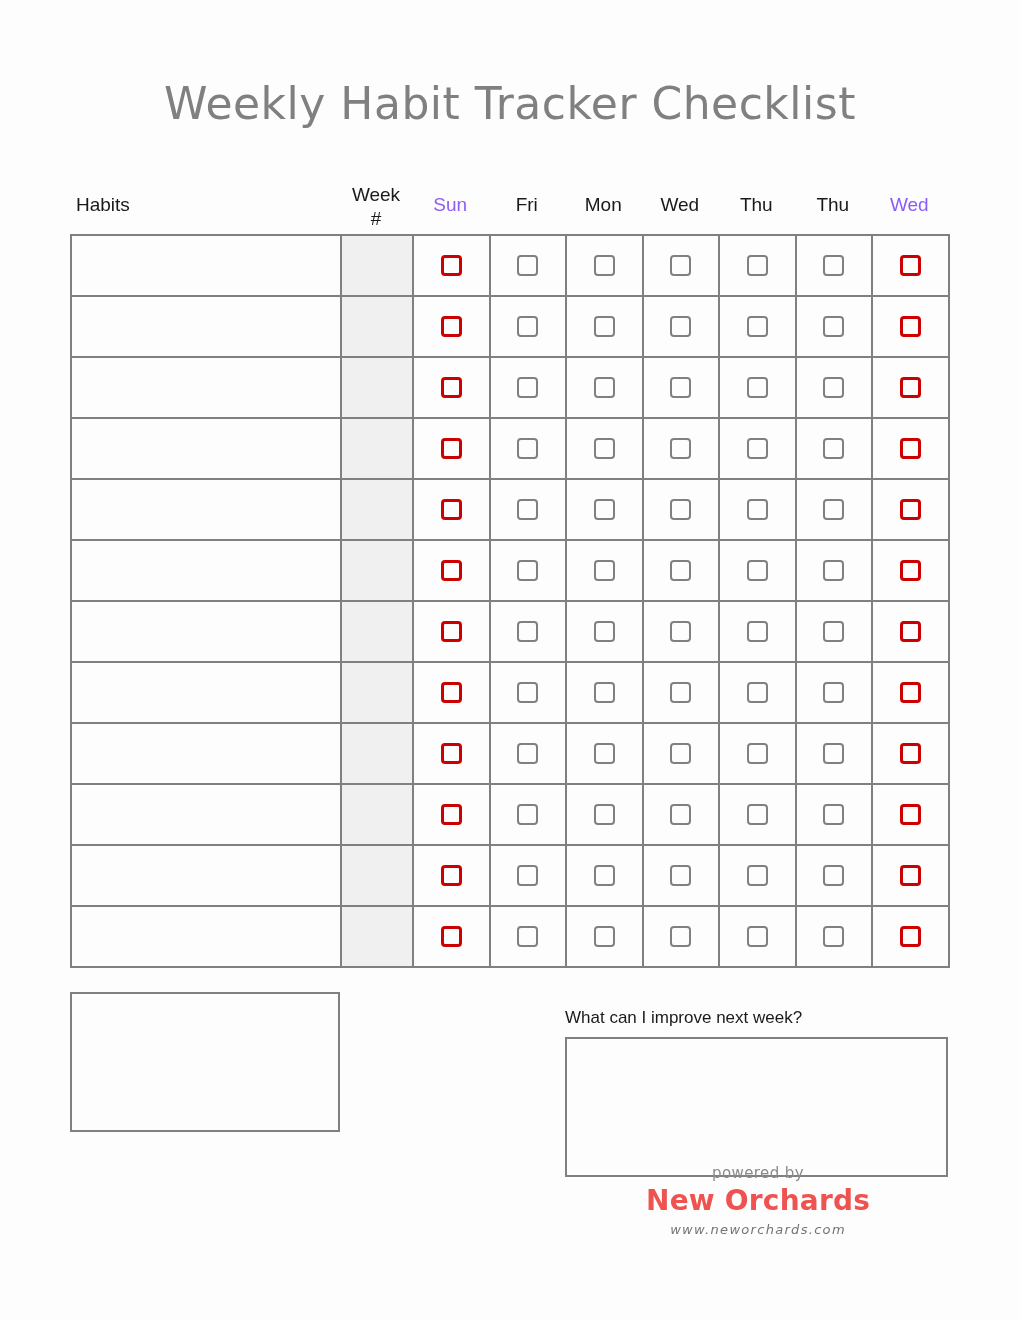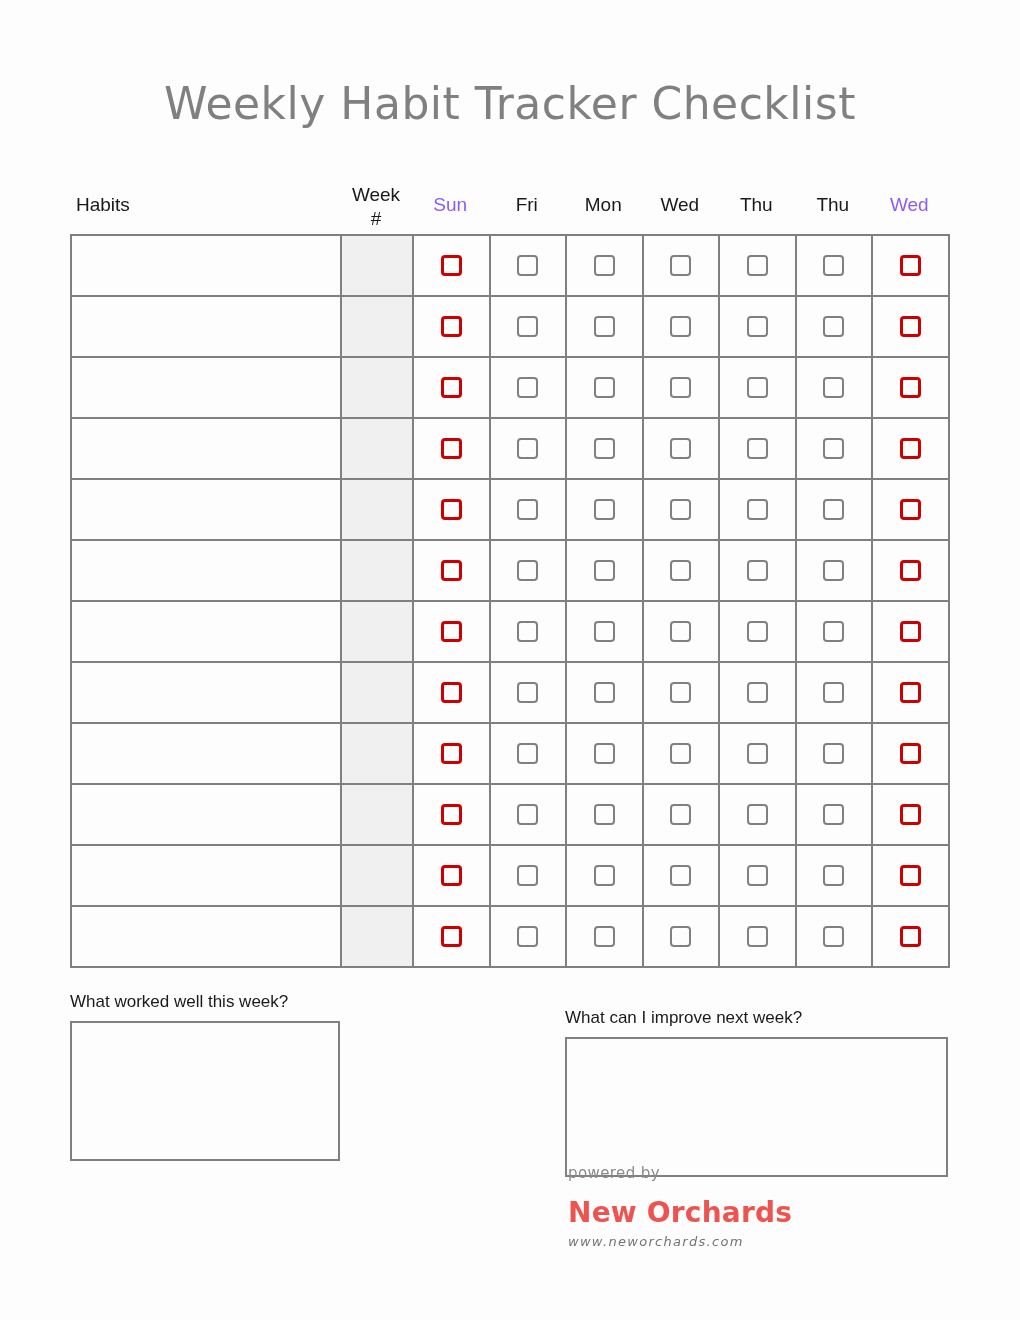--- a/index.html
+++ b/index.html
@@ -672,7 +672,6 @@
   </table>
 
   <div class="note" id="note-left">
-    <div class="note-label">What worked well this week?</div>
     <div class="note-box"></div>
   </div>
 

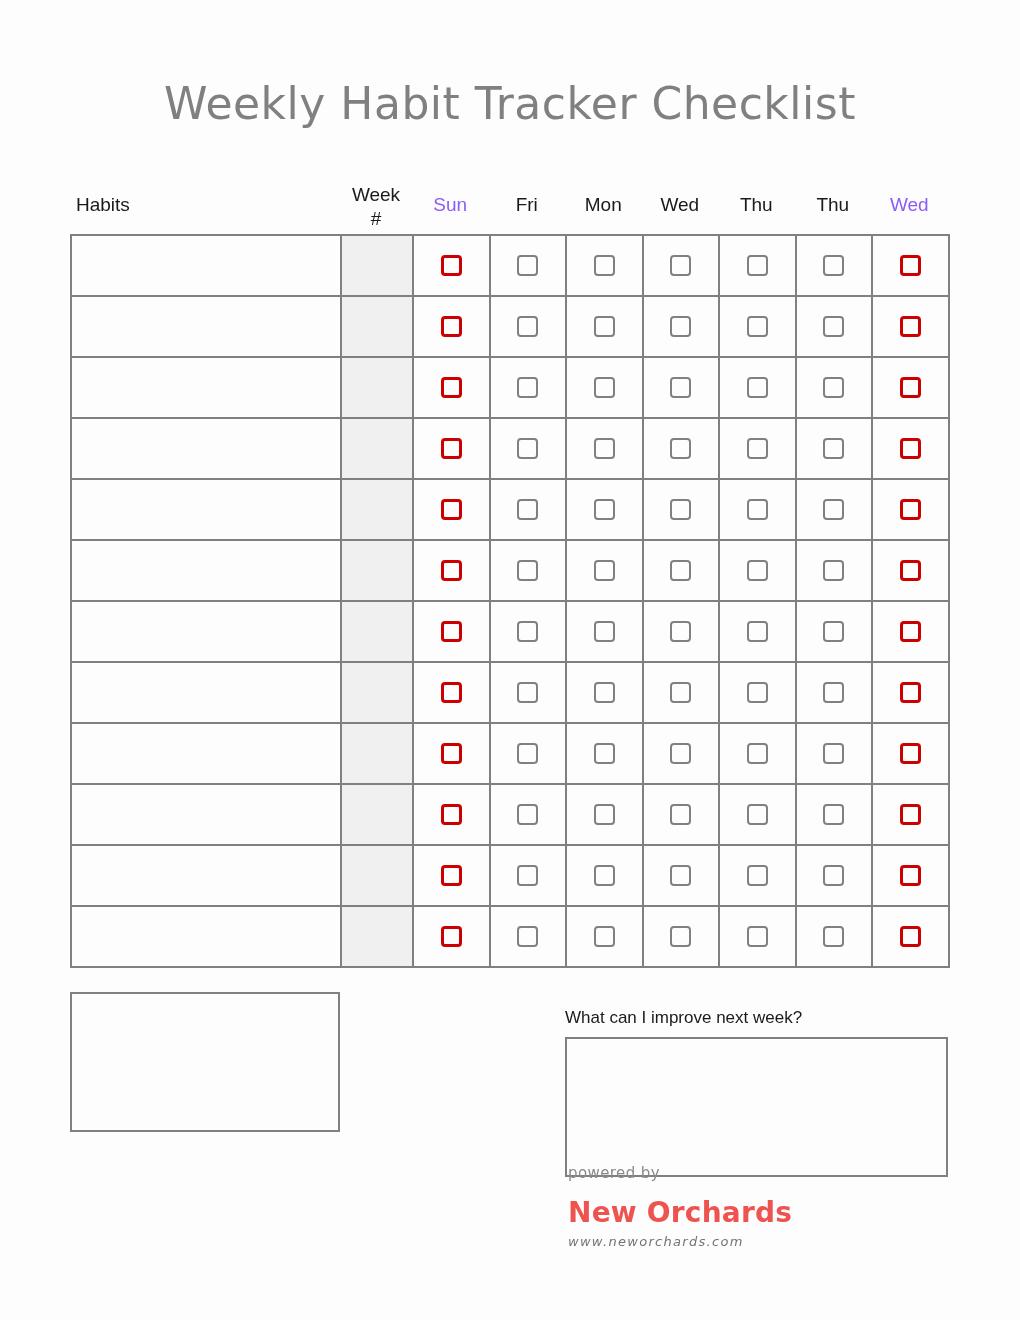--- a/index.html
+++ b/index.html
@@ -138,7 +138,7 @@
     left: 568px;
     top: 1164px;
     width: 380px;
-    text-align: left;
+    text-align: center;
   }
   .powered {
     font-size: 15px;

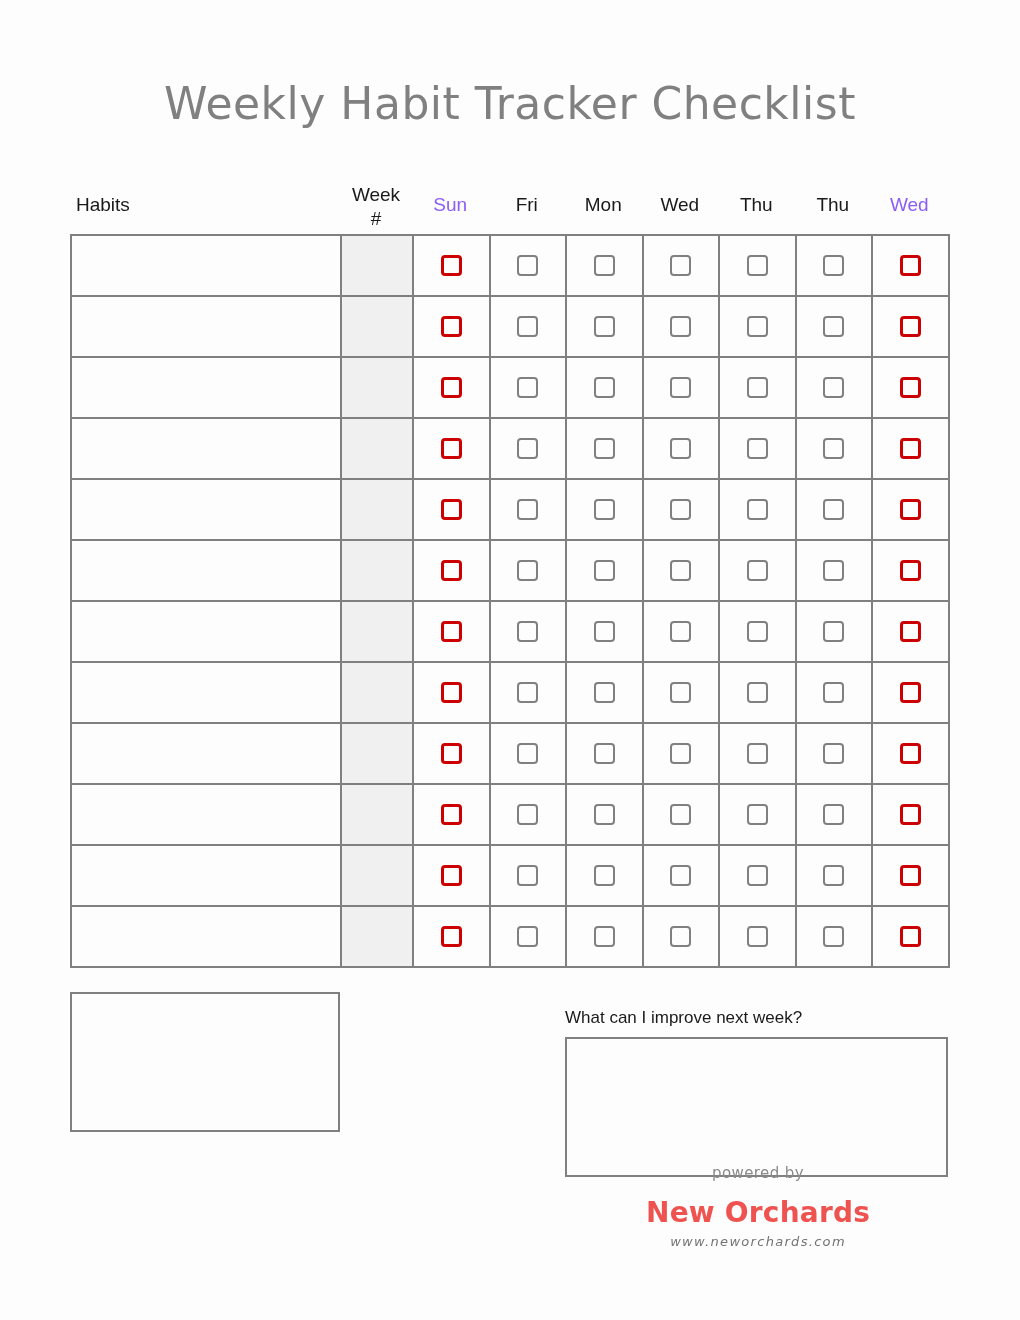--- a/index.html
+++ b/index.html
@@ -152,7 +152,7 @@
     color: #ef5350;
     font-family: "DejaVu Sans", sans-serif;
     letter-spacing: 0.2px;
-    margin-top: 14px;
+    margin-top: 2px;
     margin-bottom: 5px;
   }
   .site {

